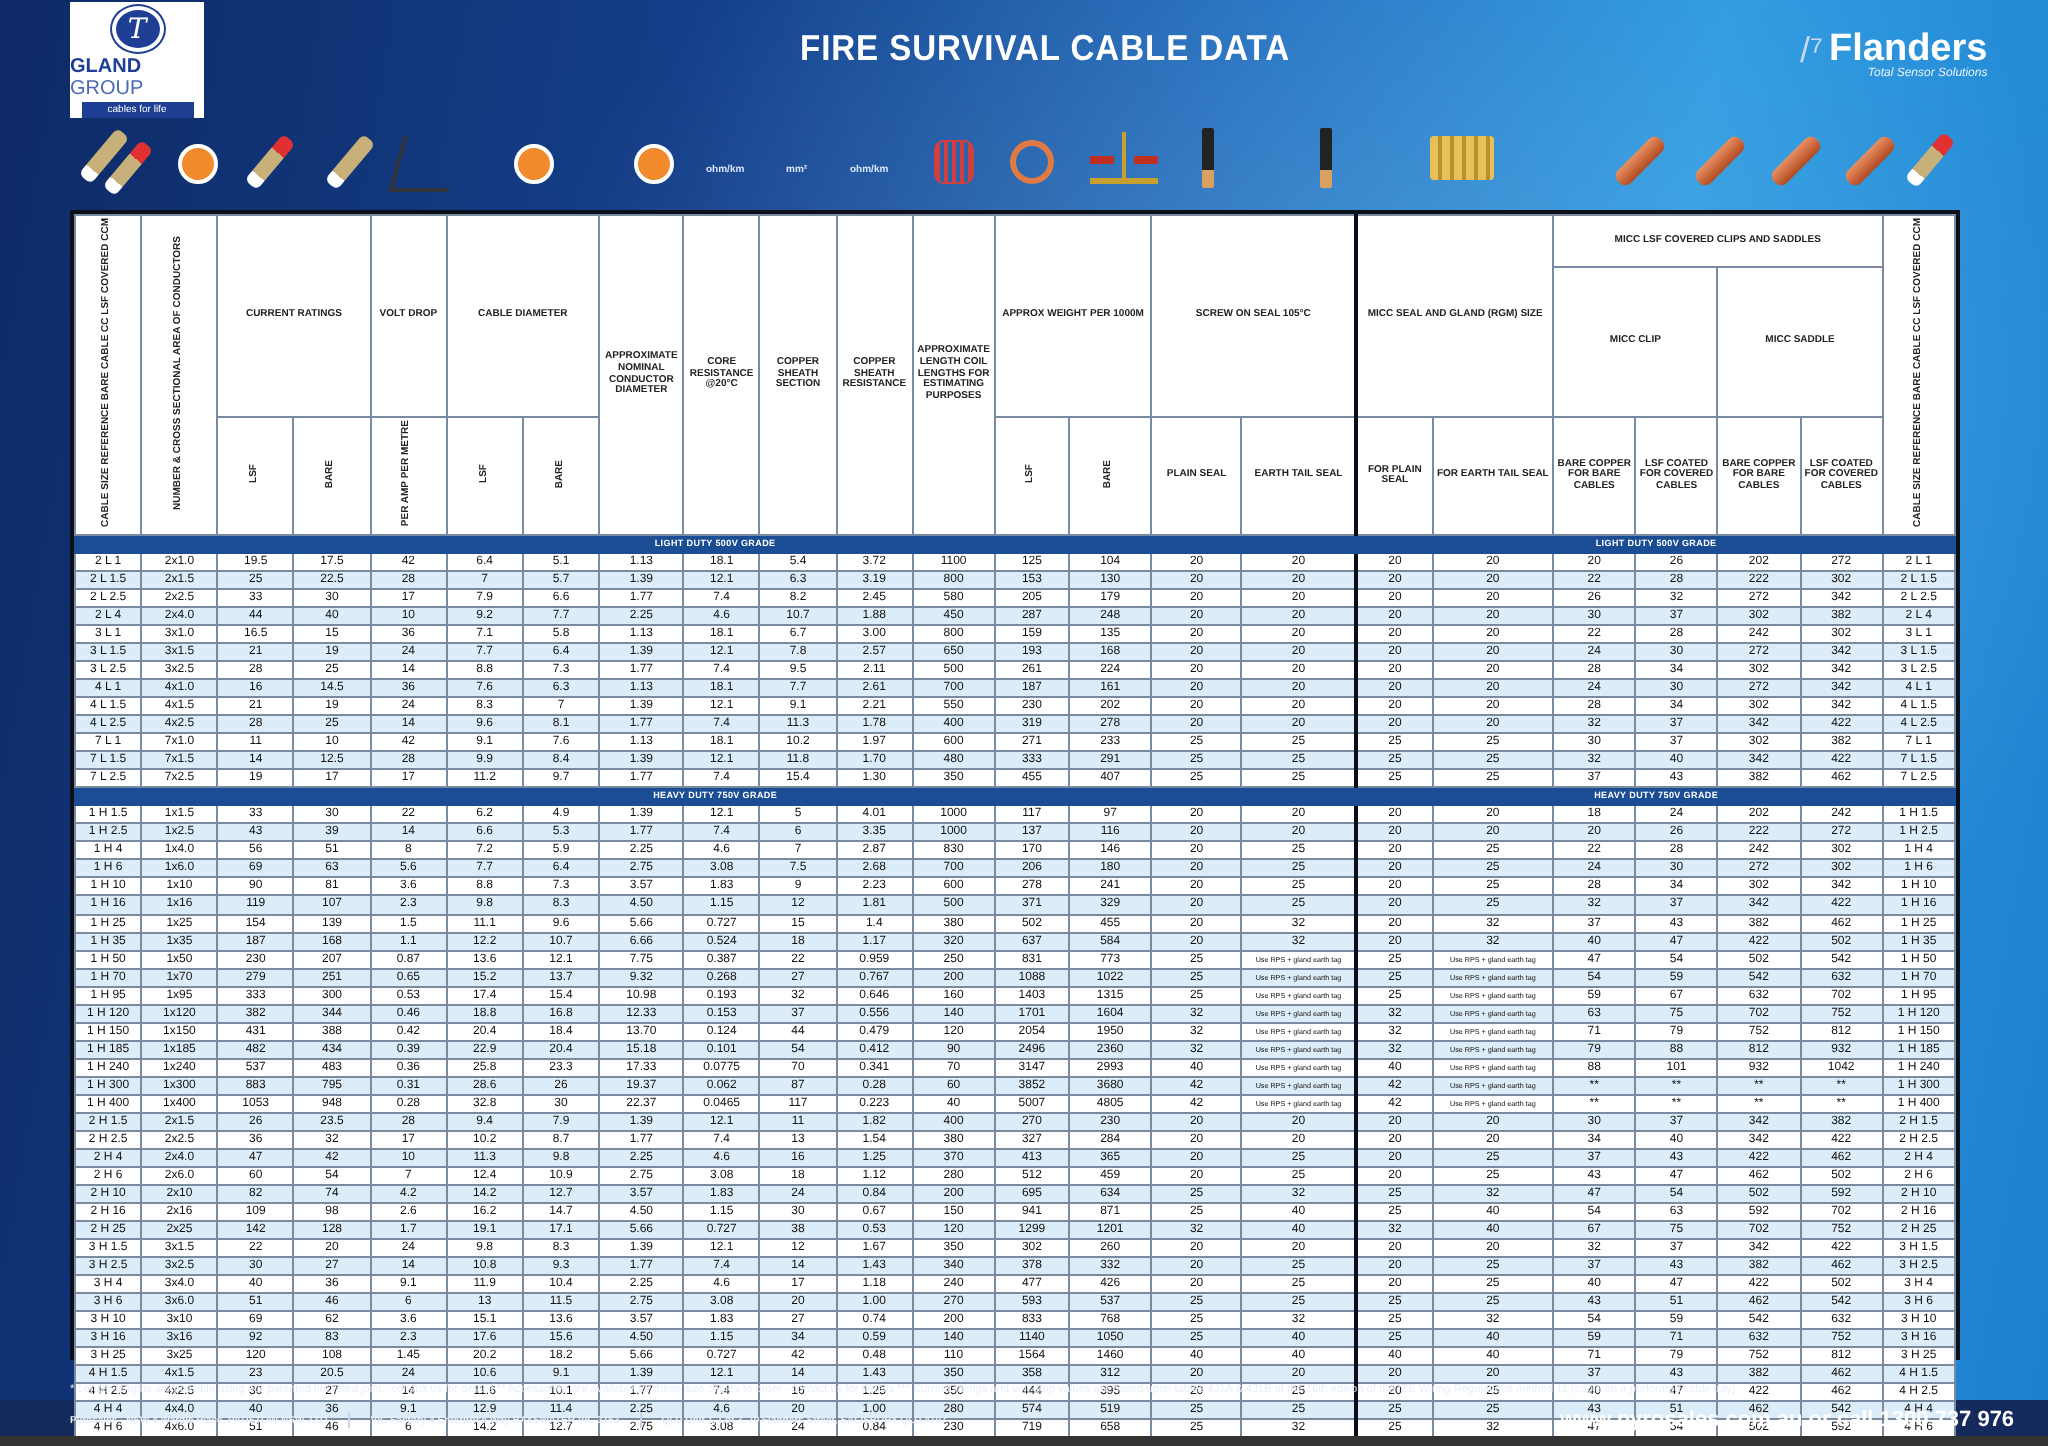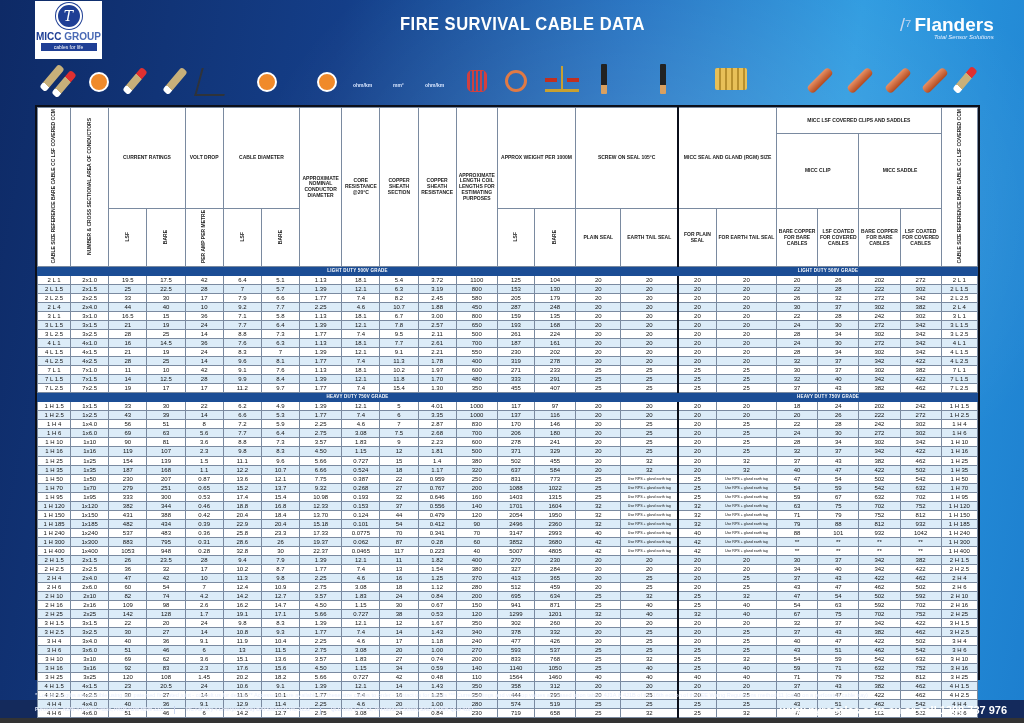--- a/index.html
+++ b/index.html
@@ -85,7 +85,7 @@
 
   <div class="logo-micc">
     <div class="logo-circle">T</div>
-    <div class="logo-name"><b>MICC</b><span> GROUP</span></div>
+    <div class="logo-name"><b>GLAND</b><span> GROUP</span></div>
     <div class="logo-tag">cables for life</div>
   </div>
 

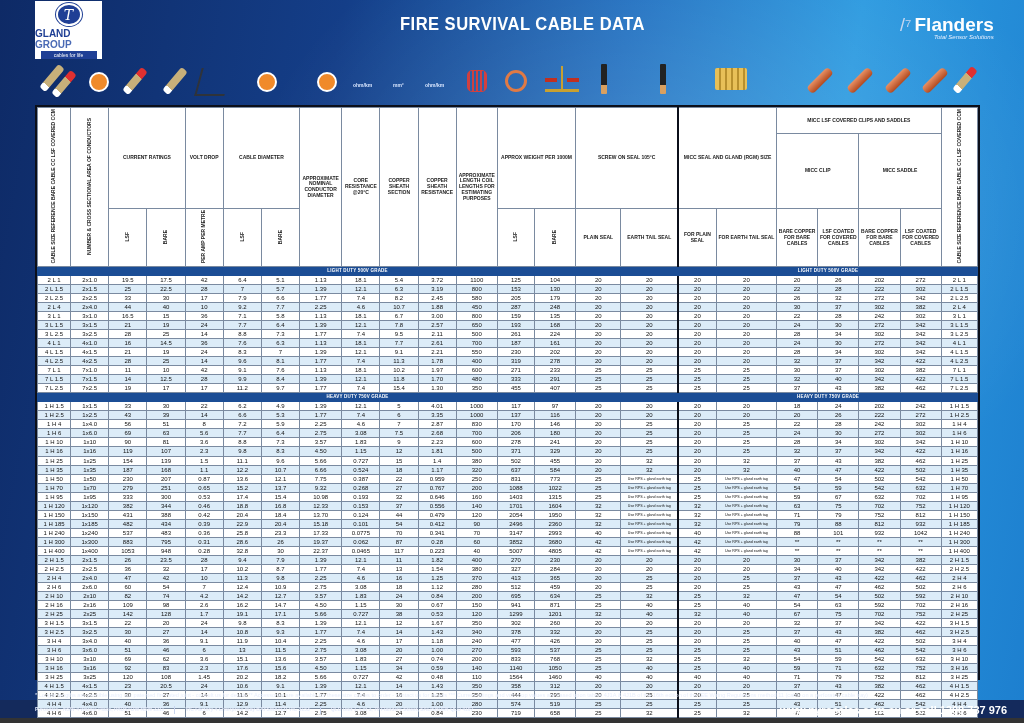--- a/index.html
+++ b/index.html
@@ -24,7 +24,7 @@
     display: flex; align-items: center; justify-content: center; border: 2px solid #fff; box-shadow: 0 0 0 1px #1f3f95;
   }
   .logo-name { font-size: 10px; font-weight: bold; color: #1f3f95; margin-top: 2px; letter-spacing: 0; }
-  .logo-name span { font-weight: bold; color: #4a6ab5; }
+  .logo-name span { font-weight: normal; color: #4a6ab5; }
   .logo-tag { background: #1f3f95; color: #fff; font-size: 5px; padding: 1px 4px; margin-top: 1px; width: 56px; text-align: center; }
   .title {
     position: absolute; left: 400px; top: 14px; color: #fff; font-size: 18px; font-weight: bold;

